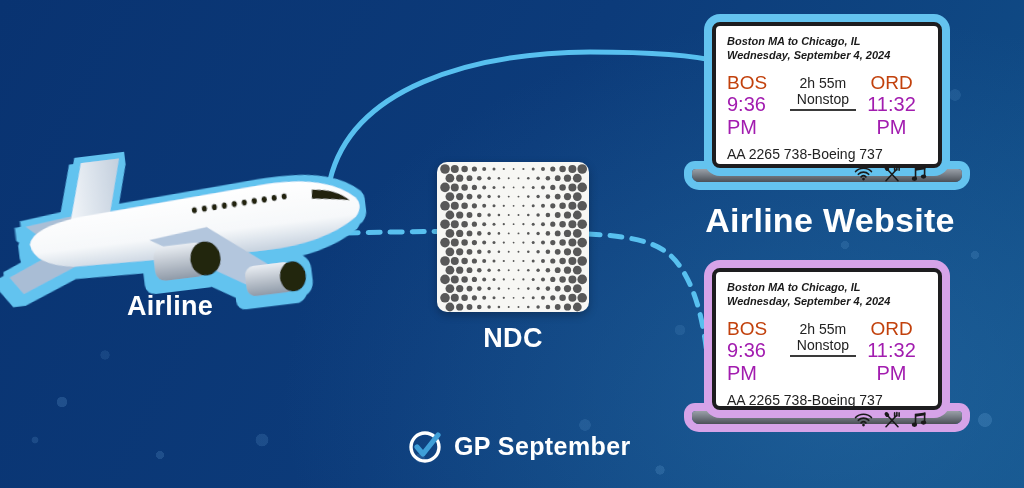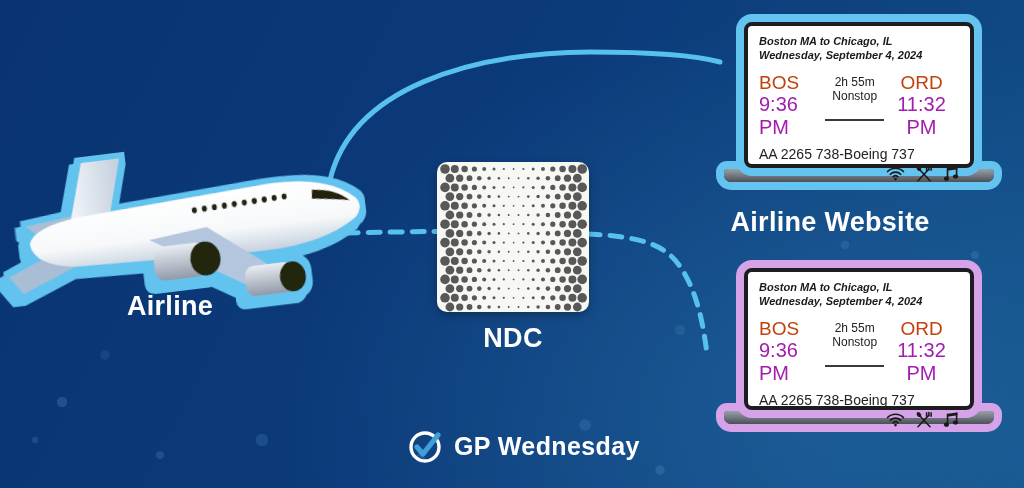--- a/index.html
+++ b/index.html
@@ -42,7 +42,7 @@
     overflow:hidden;
   }
 
-  .laptop{position:absolute;width:230px;z-index:2;margin-left:32px;}
+  .laptop{position:absolute;width:230px;z-index:2;}
   .laptop-blue{left:712px;top:22px;--accent:#64c3ef;}
   .laptop-pink{left:712px;top:268px;--accent:#d6a3e8;}
   .screen{

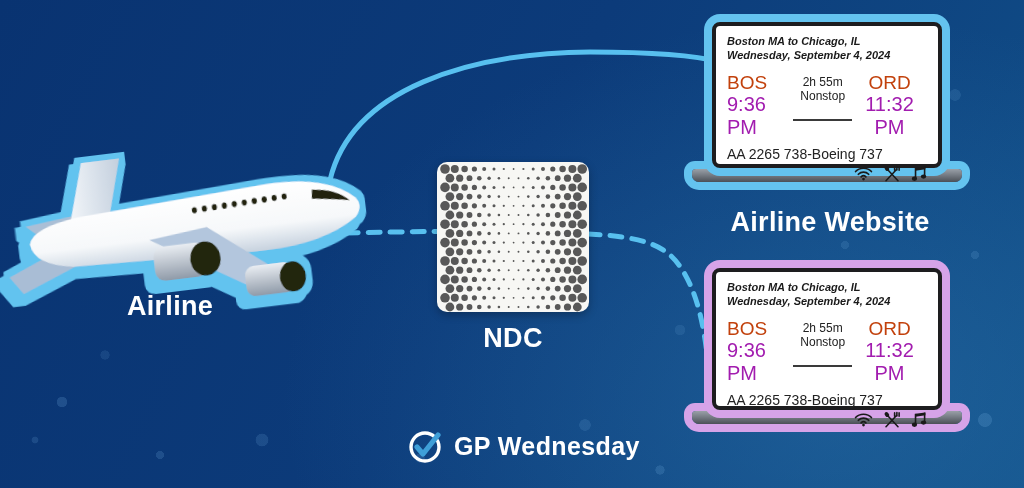--- a/index.html
+++ b/index.html
@@ -69,8 +69,8 @@
   .fc-main{display:flex;align-items:flex-start;justify-content:space-between;margin-top:10px;}
   .fc-code{font-size:19px;color:#c2410c;line-height:1.05;}
   .fc-time{font-size:20px;font-weight:400;color:#a21caf;line-height:1.15;}
-  .fc-mid{font-size:12px;color:#222;text-align:center;line-height:1.2;margin-top:2px;
-          padding:0 7px 16px 7px;border-bottom:2px solid #3a3a3a;}
+  .fc-mid{font-size:14px;color:#222;text-align:center;line-height:1.2;margin-top:2px;
+          padding:0 7px 1px 7px;border-bottom:2px solid #3a3a3a;}
   .fc-col.right{text-align:center;}
   .fc-aircraft{font-size:14px;color:#222;margin-top:7px;}
   .fc-amenities{display:flex;justify-content:flex-end;align-items:center;gap:10px;margin-top:3px;}

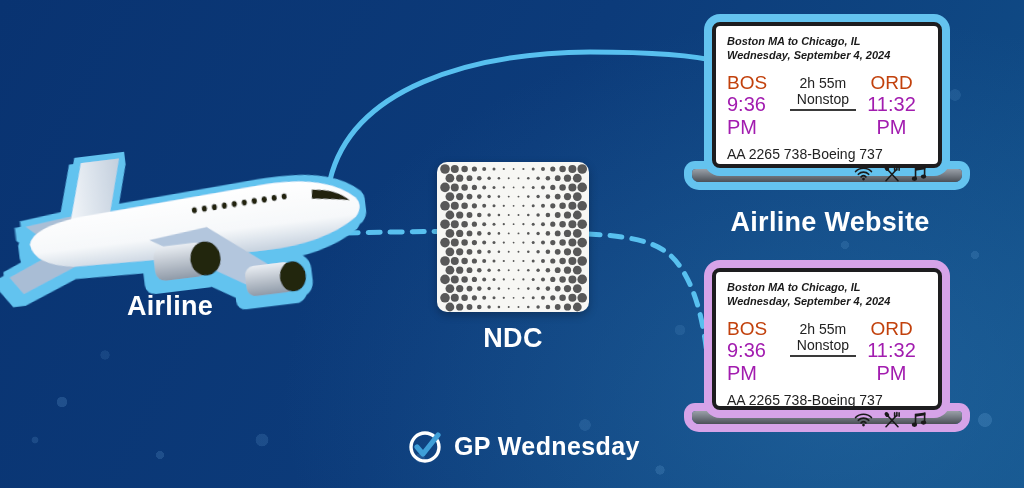--- a/index.html
+++ b/index.html
@@ -33,7 +33,7 @@
   }
   .lbl-airline{left:60px;top:291px;width:220px;font-size:27px;}
   .lbl-ndc{left:437px;top:323px;width:152px;font-size:27px;}
-  .lbl-website{left:698px;top:207px;width:264px;font-size:27px;}
+  .lbl-website{left:698px;top:201px;width:264px;font-size:34px;}
   .lbl-agency{left:703px;top:437px;width:264px;font-size:27px;}
 
   .ndc-box{

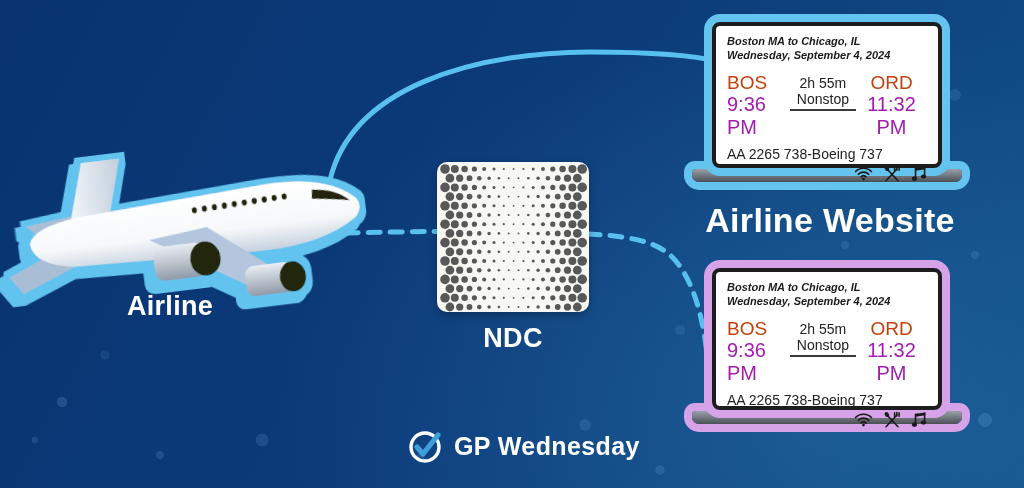--- a/index.html
+++ b/index.html
@@ -496,7 +496,7 @@
       <circle cx="19" cy="20" r="14" fill="none" stroke="#ffffff" stroke-width="3.4"></circle>
       <path d="M11 20 L17 27 L32 8" fill="none" stroke="#3f9fd8" stroke-width="5.2" stroke-linecap="round" stroke-linejoin="round"></path>
     </svg>
-    <span class="logo-text">GP Wednesday</span>
+    <span class="logo-text">GP September</span>
   </div>
 
 </div>

